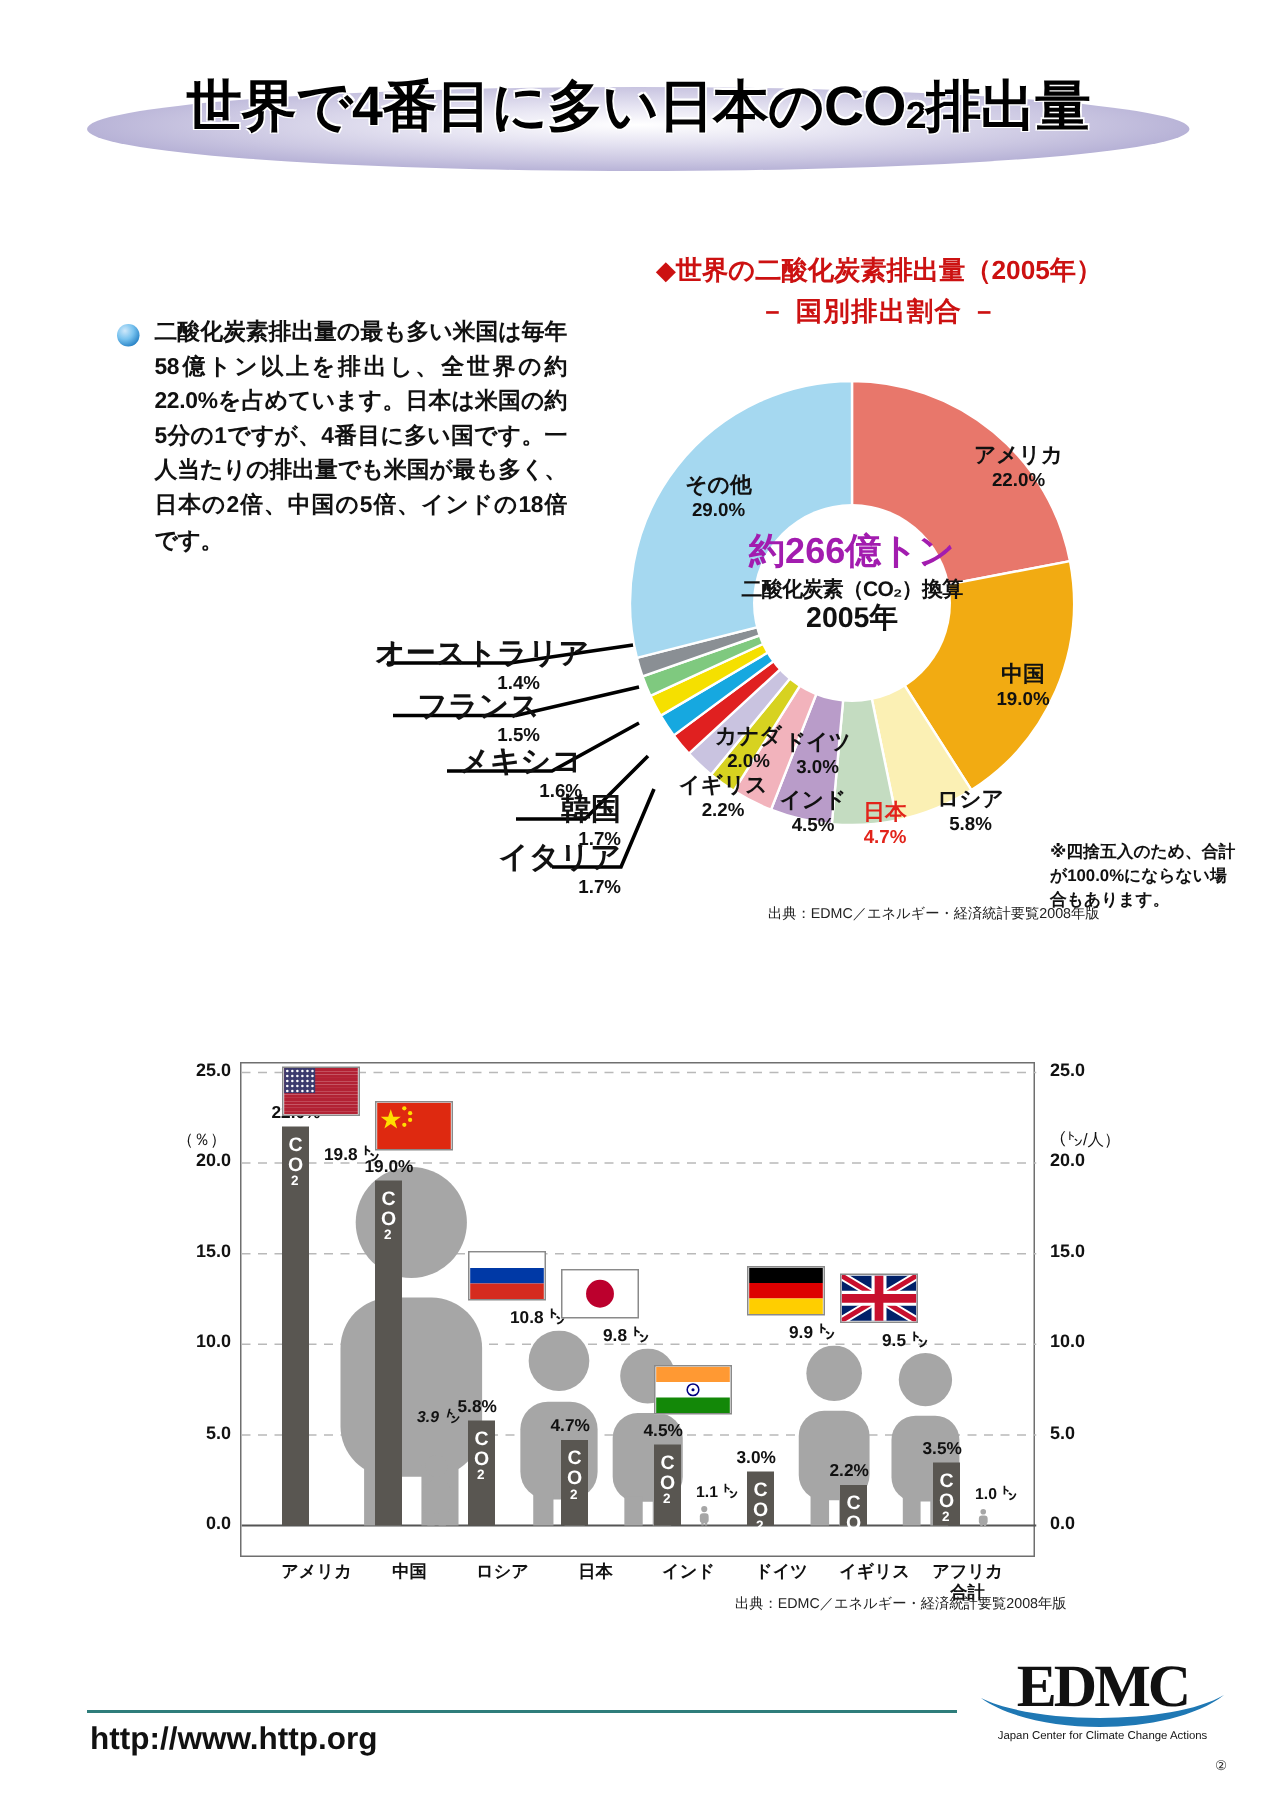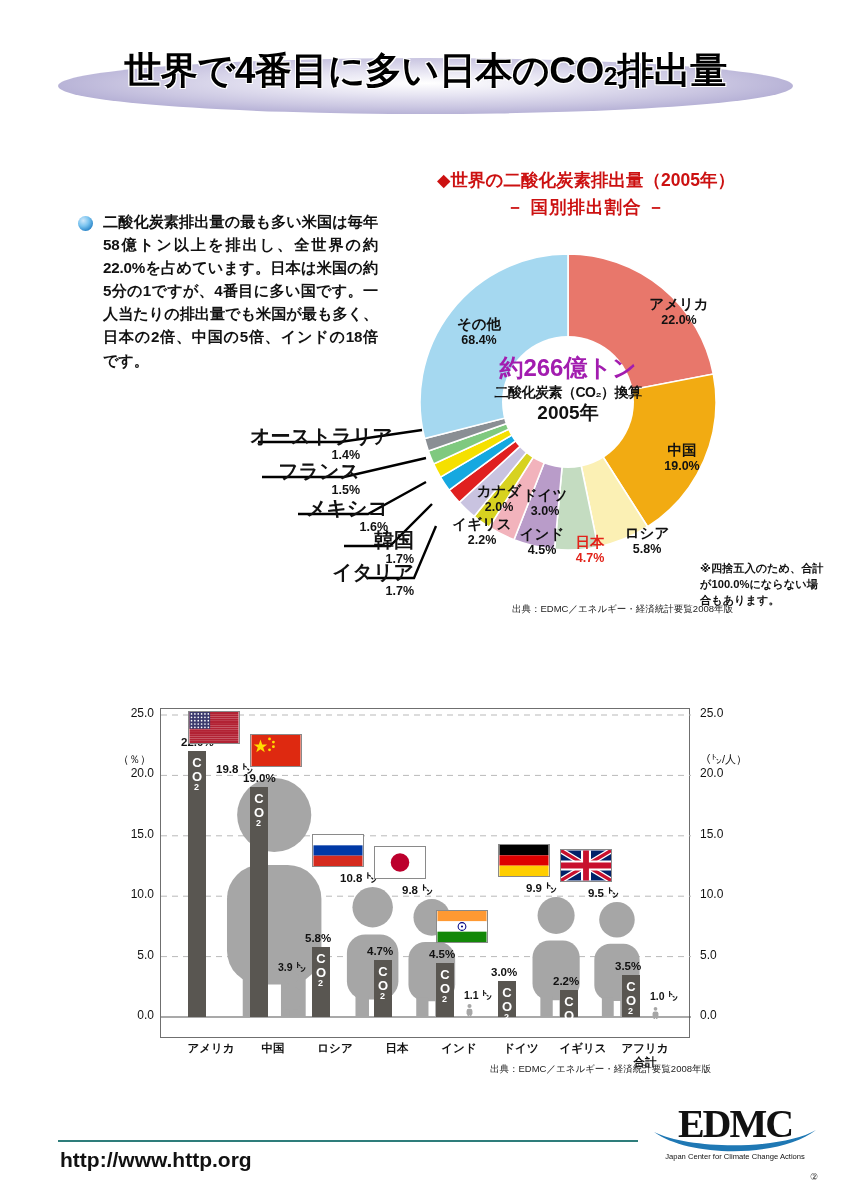--- a/index.html
+++ b/index.html
@@ -230,7 +230,7 @@
   </div>
   <div class="pie-lab" style="left:440px; top:316px; width:78px;">
     <span class="n">その他</span>
-    <span class="v">68.4%</span>
+    <span class="v">29.0%</span>
   </div>
 
   <svg id="leader-svg" viewBox="0 0 230 170">

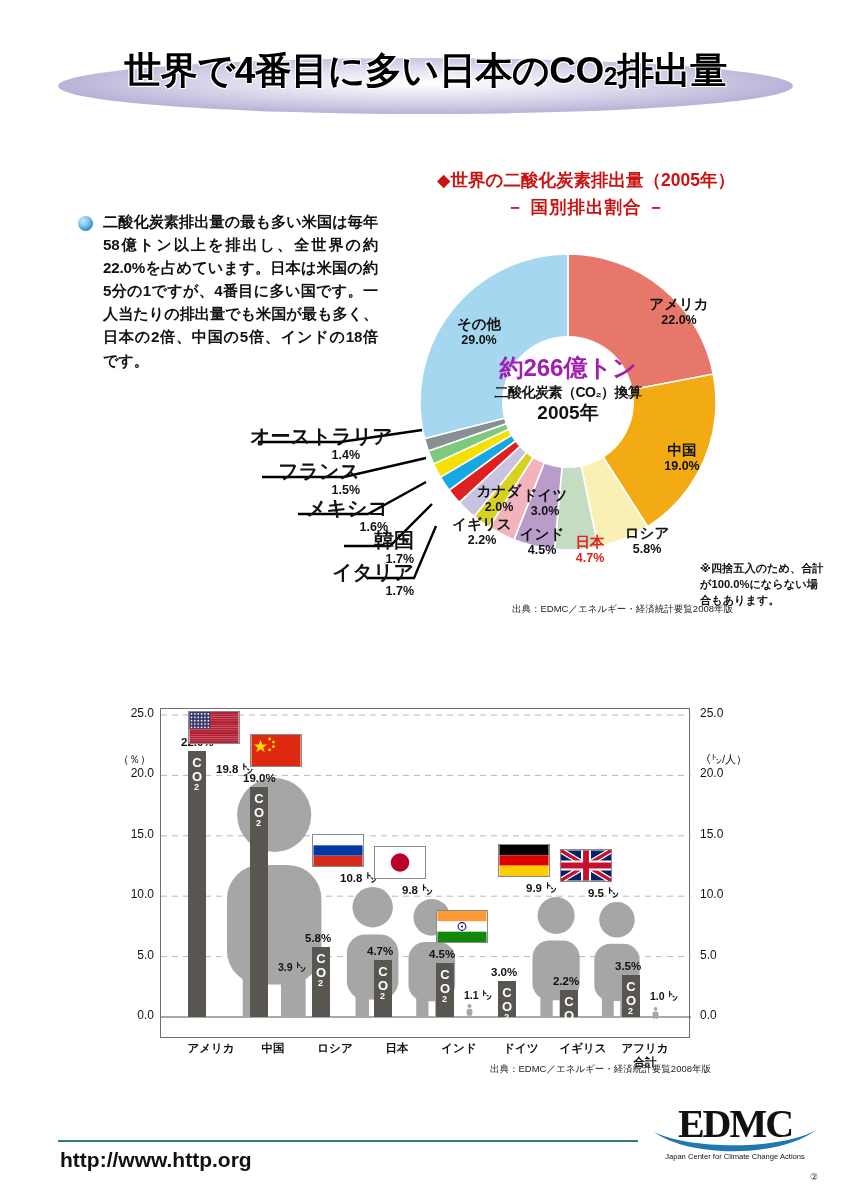--- a/index.html
+++ b/index.html
@@ -95,7 +95,7 @@
   #bar-svg { position:absolute; left:0; top:0; }
 
   .ax-unit { position:absolute; font-size:11px; color:#111; font-weight:normal; white-space:nowrap;}
-  .ax-tick { position:absolute; font-size:12px; color:#111; font-weight:normal; white-space:nowrap;}
+  .ax-tick { position:absolute; font-size:12px; color:#111; font-weight:bold; white-space:nowrap;}
 
   .cat-lab {
     position:absolute; text-align:center; font-size:11.5px; font-weight:bold; color:#111;

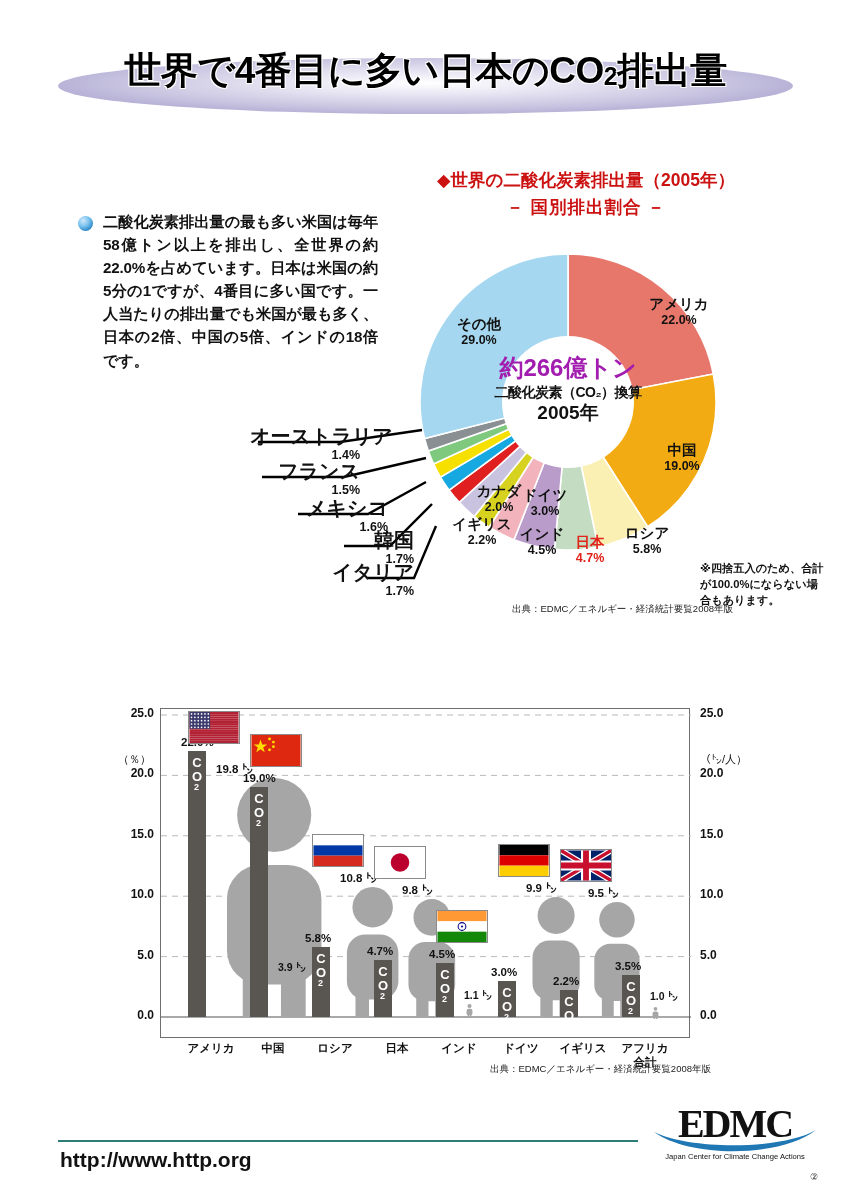--- a/index.html
+++ b/index.html
@@ -350,7 +350,7 @@
       <rect x="22" y="177.49999999999997" width="22" height="63.82978723404255" fill="#a6a6a6"></rect>
       <rect x="56" y="177.49999999999997" width="22" height="63.82978723404255" fill="#a6a6a6"></rect>
     </svg></div>
-        <div class="val-lab small" style="left: 117px; top: 252px;">3.9 ㌧</div>
+        <div class="val-lab small" style="left: 117px; top: 230px; font-style: italic;">3.9 ㌧</div>
         <div class="flagbox" style="left: 89px; top: 25.48px; width: 52px; height: 33px;"><svg viewBox="0 0 38 24" width="100%" height="100%">
             <rect width="38" height="24" fill="#de2910"></rect>
         <polygon points="7,3.5 8.3,7.3 12.2,7.3 9.1,9.7 10.3,13.4 7,11.1 3.7,13.4 4.9,9.7 1.8,7.3 5.7,7.3" fill="#ffde00"></polygon>

